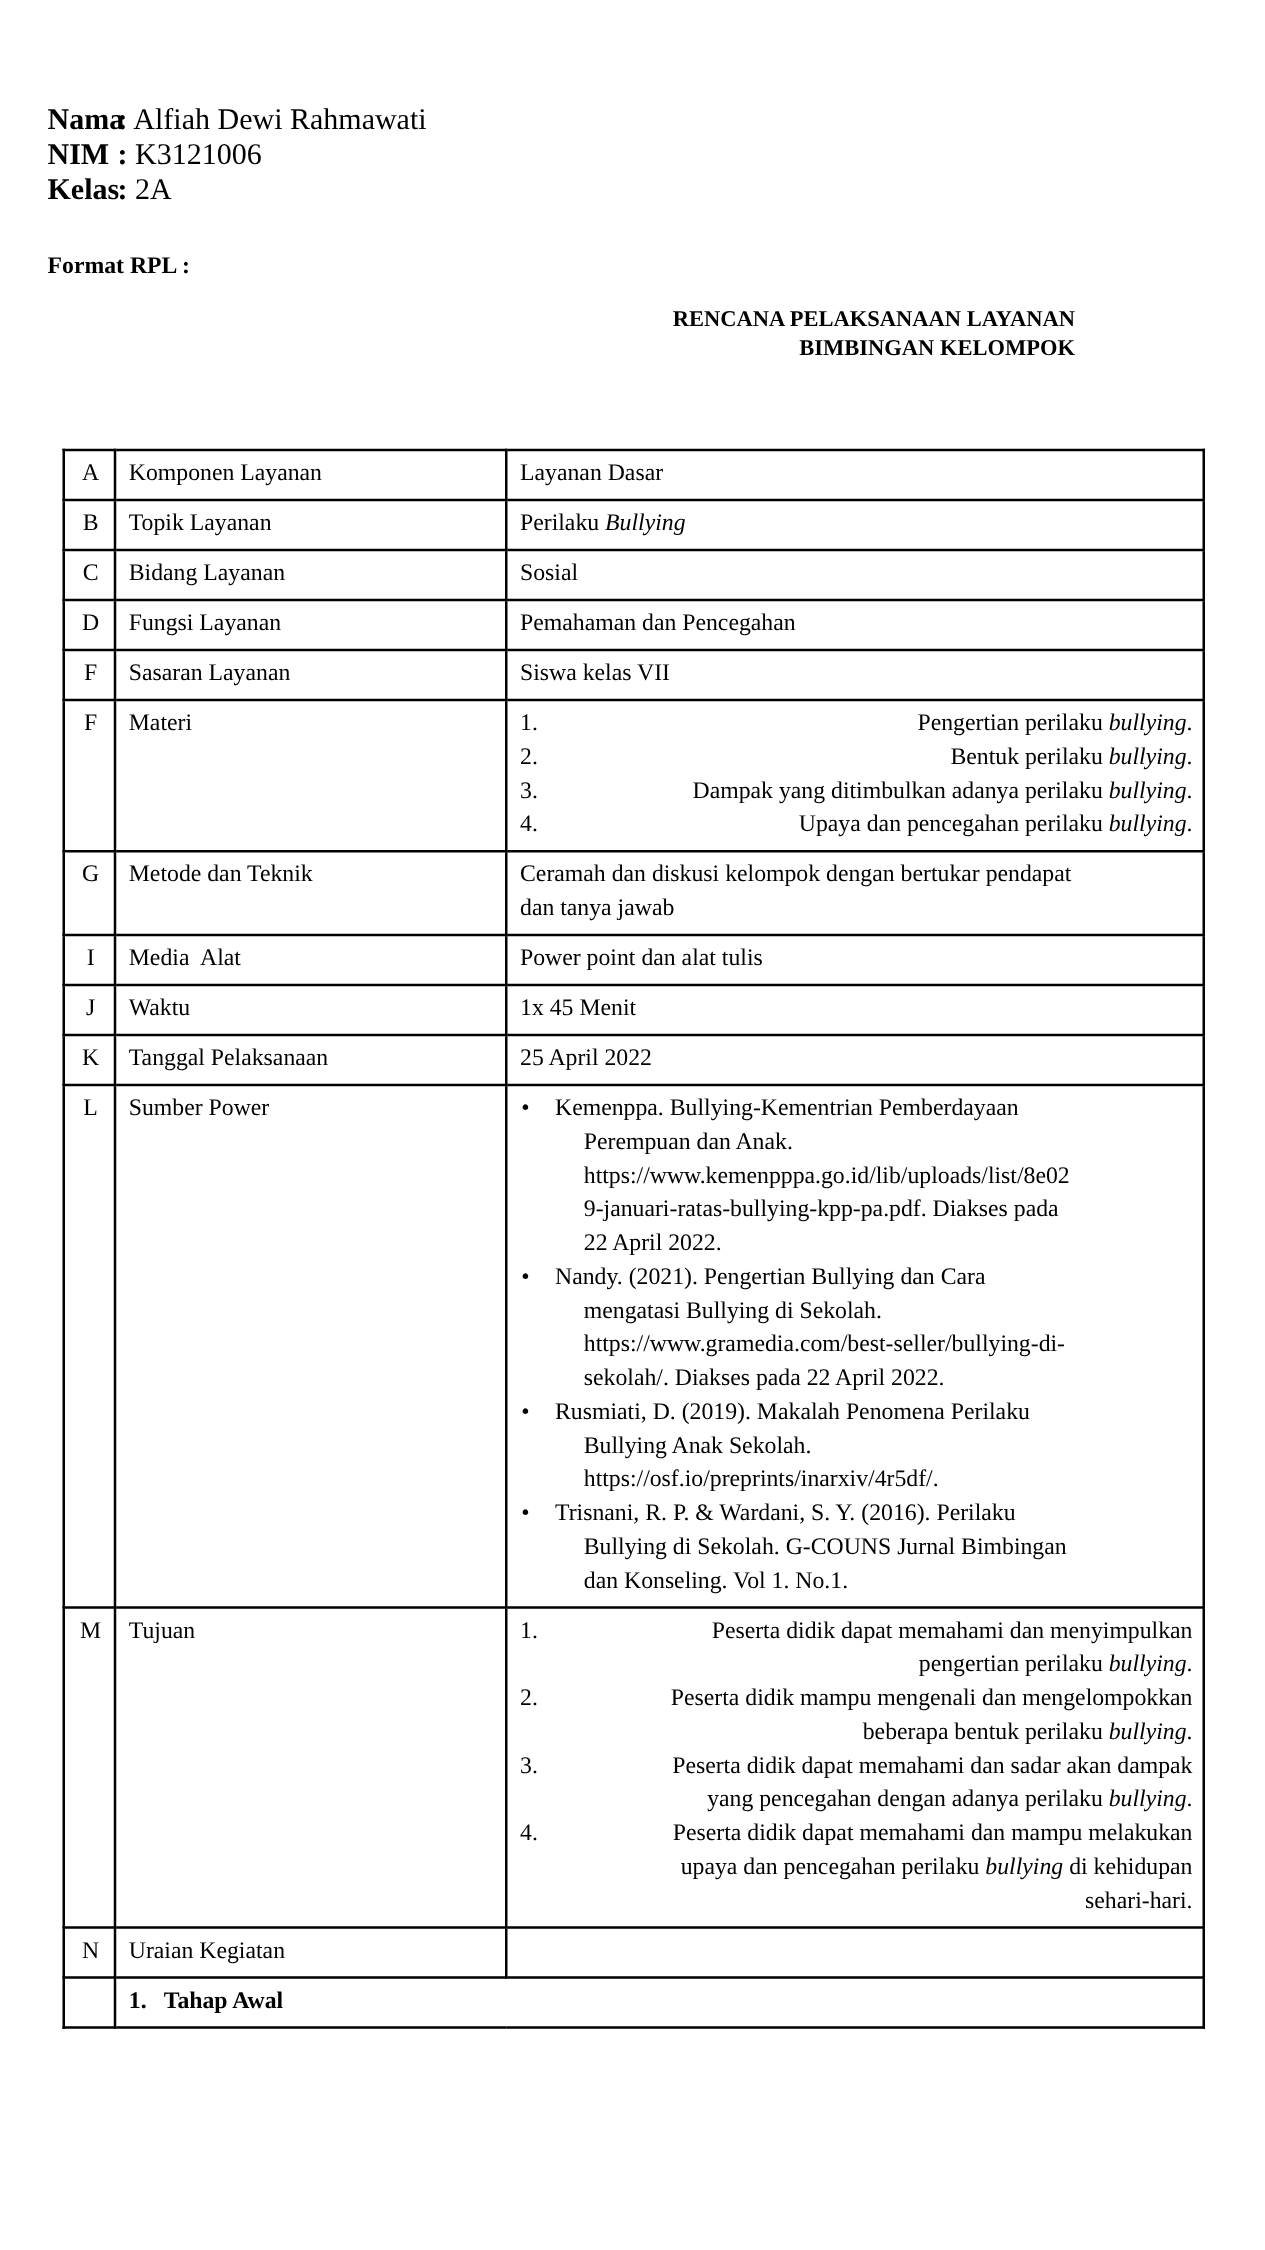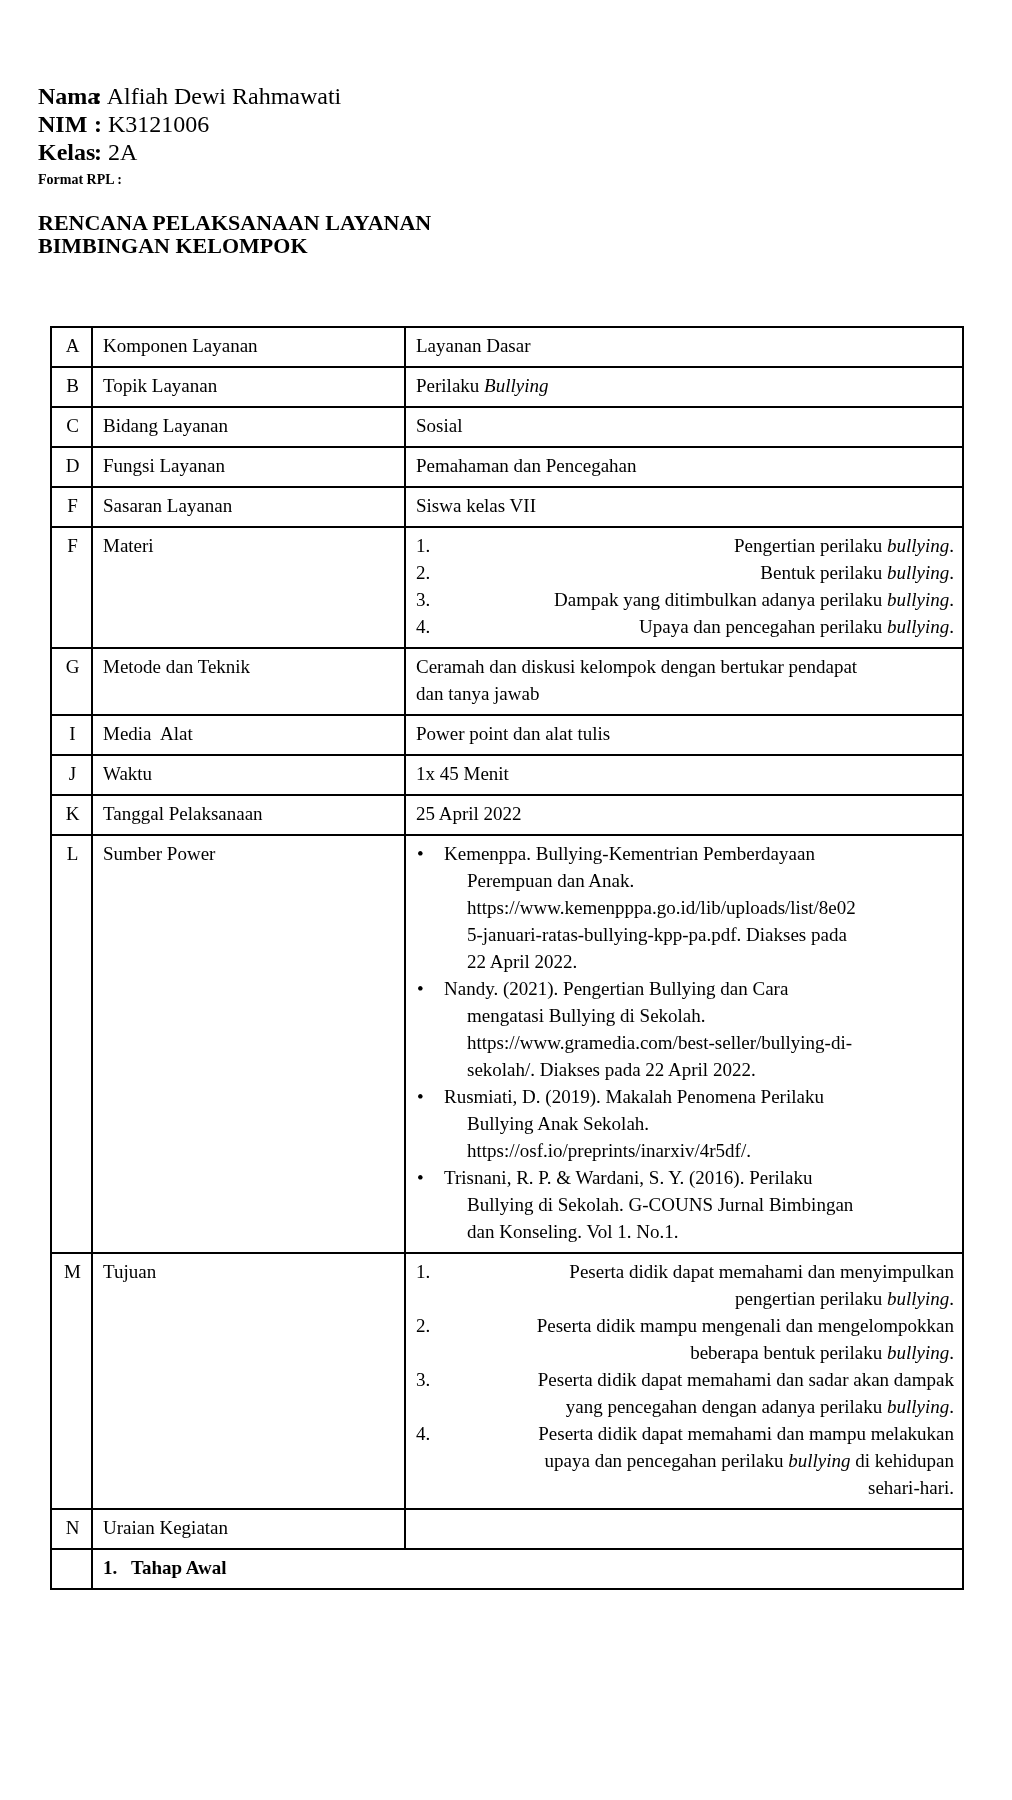--- a/index.html
+++ b/index.html
@@ -17,7 +17,7 @@
   .hdr-colon { font-weight: bold; }
   .hdr-value { font-weight: normal; }
 
-  .format-rpl { font-size: 14px; font-weight: bold; line-height: 28px; }
+  .format-rpl { margin-top: 33px; font-size: 19px; font-weight: bold; line-height: 28px; }
 
   .doc-title {
     margin-top: 17px; width: 822px;

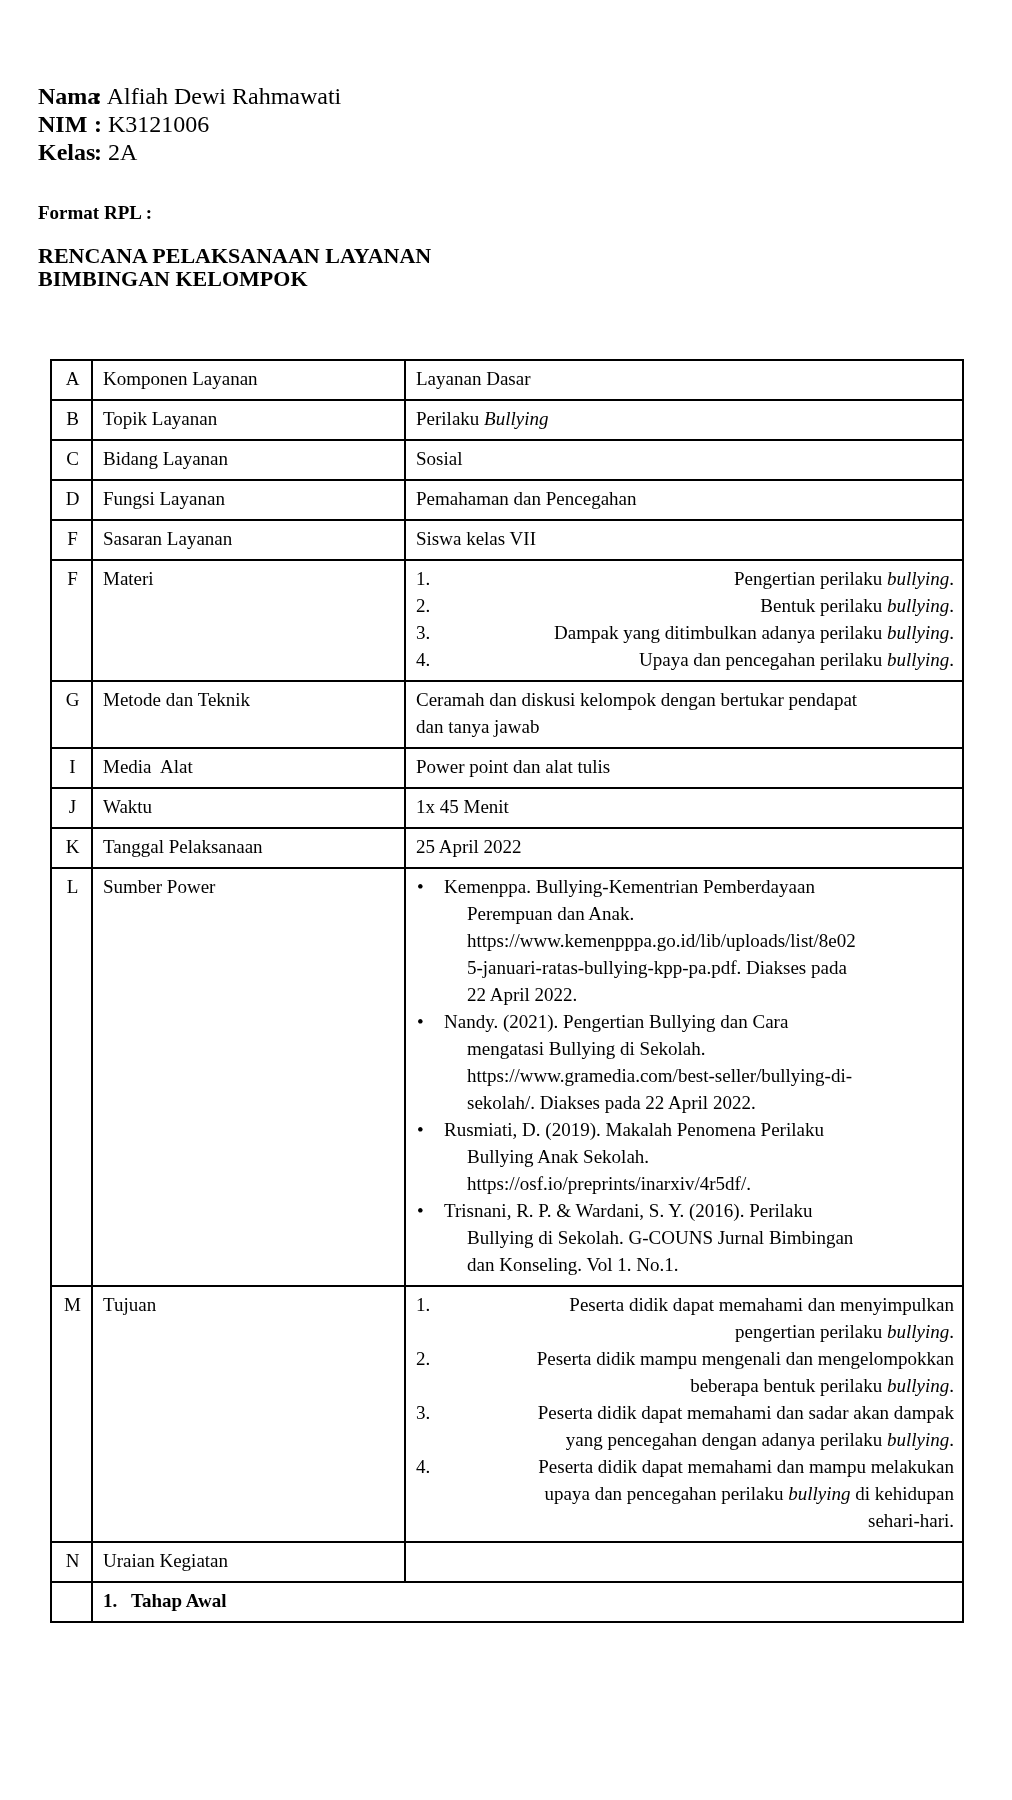--- a/index.html
+++ b/index.html
@@ -21,7 +21,7 @@
 
   .doc-title {
     margin-top: 17px; width: 822px;
-    text-align: left; font-size: 22px; font-weight: bold; line-height: 23px;
+    text-align: right; font-size: 18px; font-weight: bold; line-height: 23px;
   }
 
   

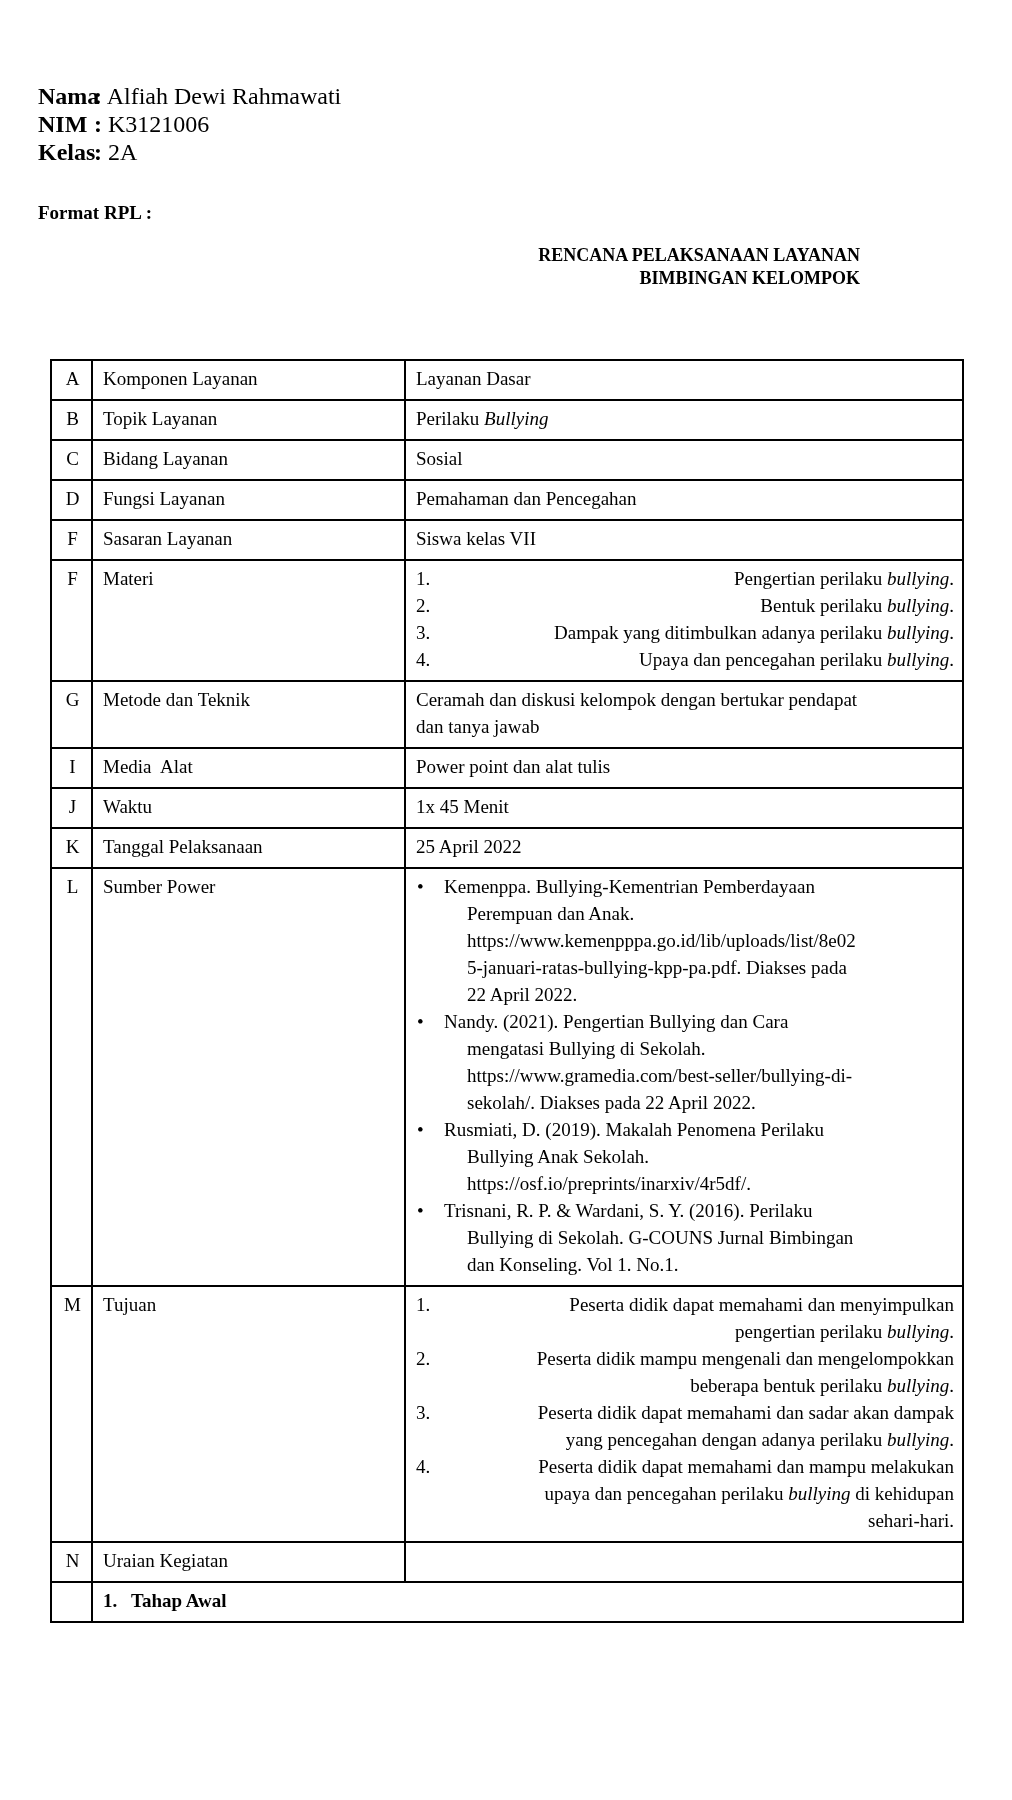--- a/index.html
+++ b/index.html
@@ -175,7 +175,7 @@
       <td class="vl">
         <div class="bli">
           <span class="blt">•</span>
-          <span><span>Kemenppa. Bullying-Kementrian Pemberdayaan </span><br><span>Perempuan dan Anak. </span><br><span>https://www.kemenpppa.go.id/lib/uploads/list/8e02</span><br><span>5-januari-ratas-bullying-kpp-pa.pdf. Diakses pada </span><br><span>22 April 2022.</span></span>
+          <span><span>Kemenppa. Bullying-Kementrian Pemberdayaan </span><br><span>Perempuan dan Anak. </span><br><span>https://www.kemenpppa.go.id/lib/uploads/list/8e02</span><br><span>9-januari-ratas-bullying-kpp-pa.pdf. Diakses pada </span><br><span>22 April 2022.</span></span>
         </div>
         <div class="bli">
           <span class="blt">•</span>

